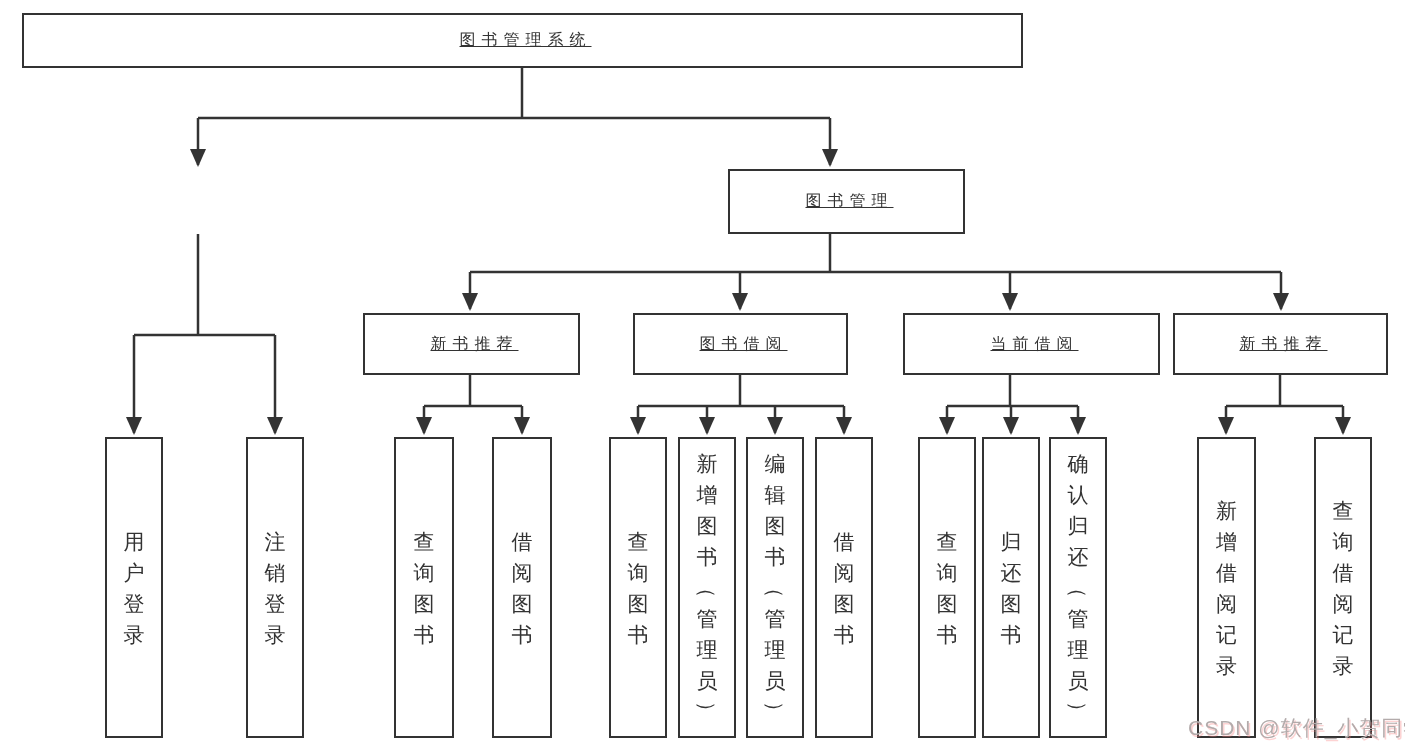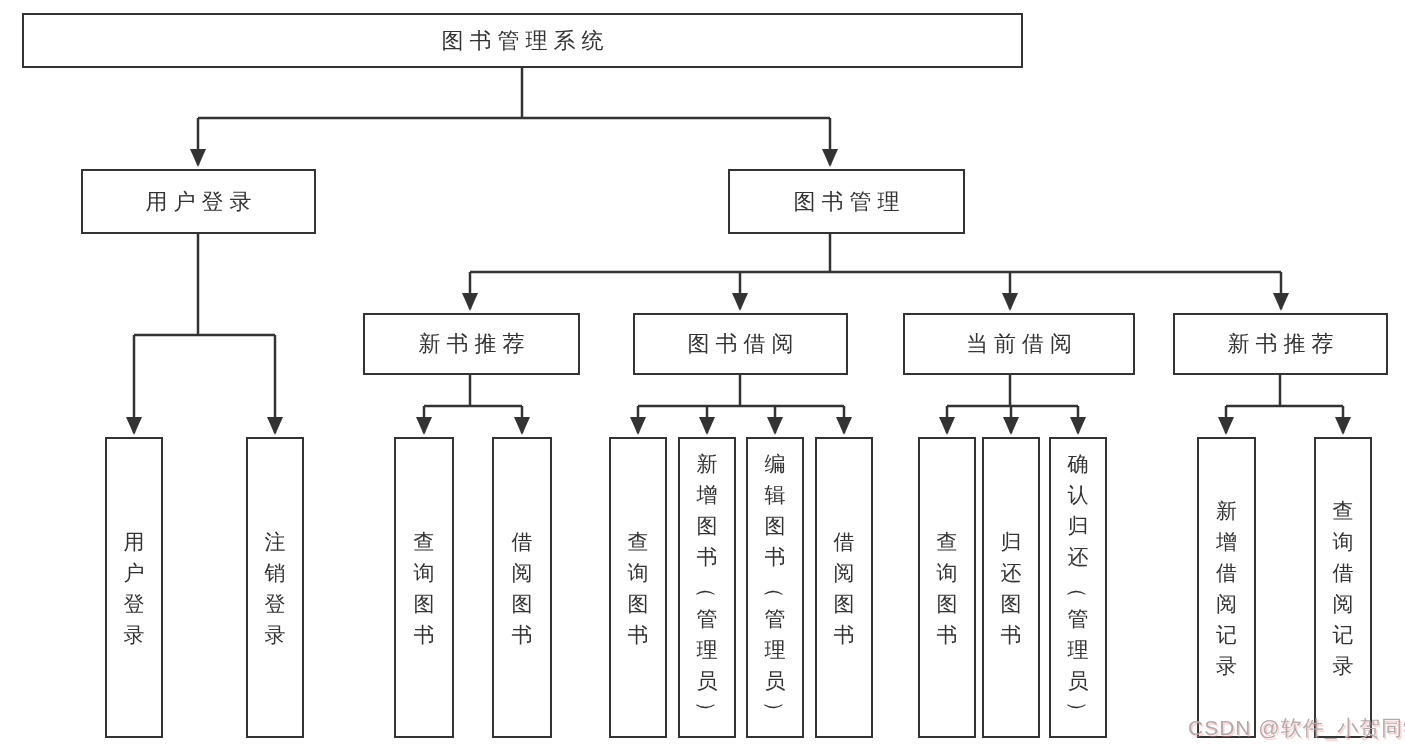--- a/index.html
+++ b/index.html
@@ -23,10 +23,11 @@
     z-index:2;
   }
   .hlabel{
-    font-size:22px;
+    font-size:16px;
     letter-spacing:6px;
     padding-left:6px; 
     white-space:nowrap;
+    text-decoration:underline;
   }
   .vtext{
     display:flex;flex-direction:column;

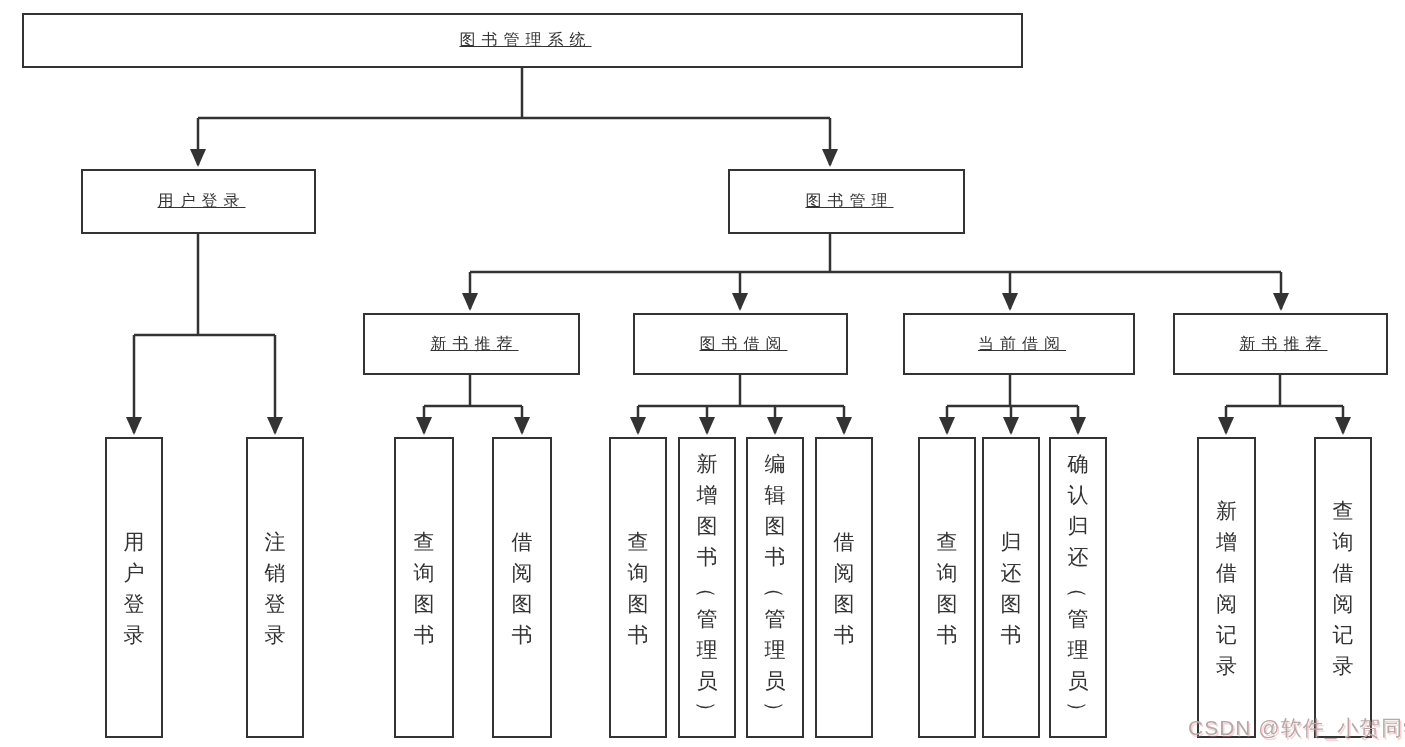--- a/index.html
+++ b/index.html
@@ -108,9 +108,6 @@
     <span class="hlabel">图书管理系统</span>
   </div>
 
-  <div class="node" style="left:81px;top:169px;width:235px;height:65px">
-    <span class="hlabel">用户登录</span>
-  </div>
   <div class="node" style="left:728px;top:169px;width:237px;height:65px">
     <span class="hlabel">图书管理</span>
   </div>

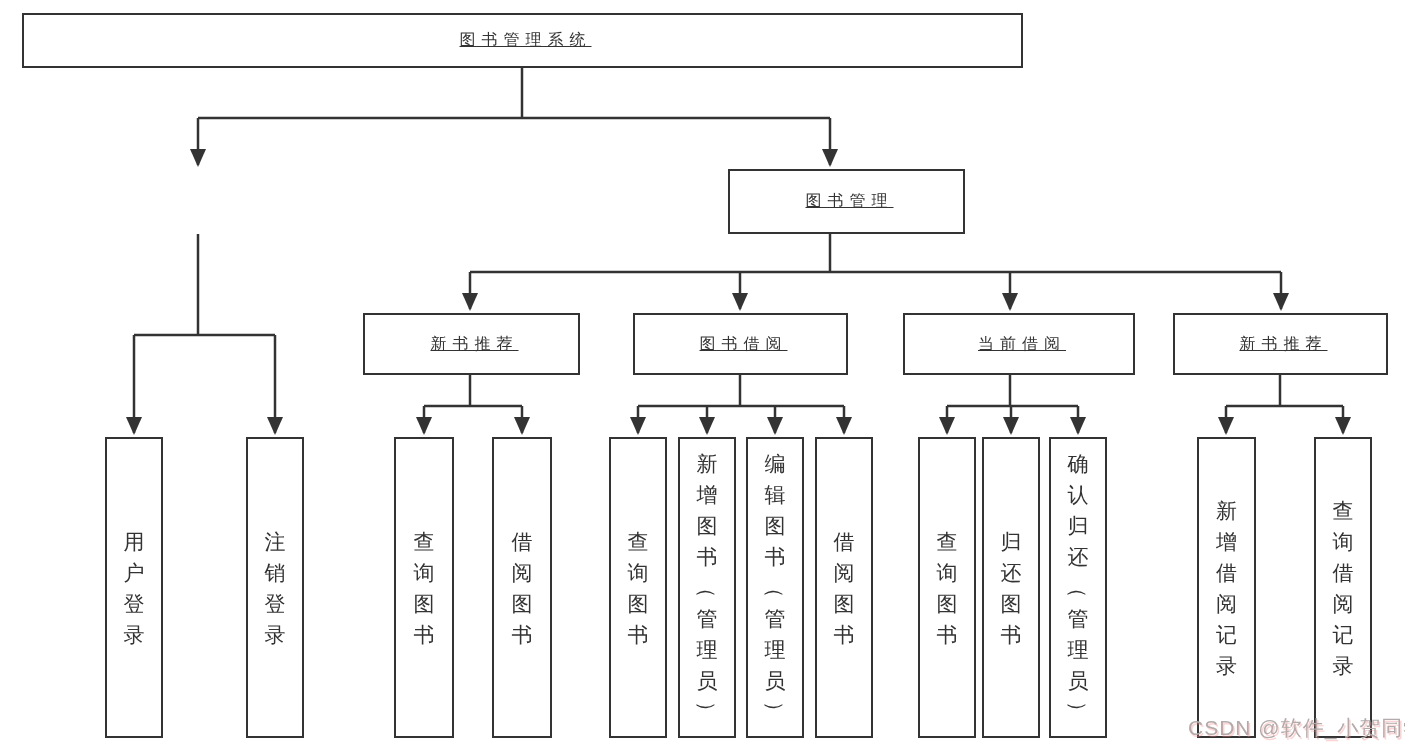--- a/index.html
+++ b/index.html
@@ -118,7 +118,7 @@
   <div class="node" style="left:363px;top:313px;width:217px;height:62px">
     <span class="hlabel">新书推荐</span>
   </div>
-  <div class="node" style="left:903px;top:313px;width:232px;height:62px">
+  <div class="node" style="left:903px;top:313px;width:257px;height:62px">
     <span class="hlabel">当前借阅</span>
   </div>
   <div class="node" style="left:1173px;top:313px;width:215px;height:62px">

